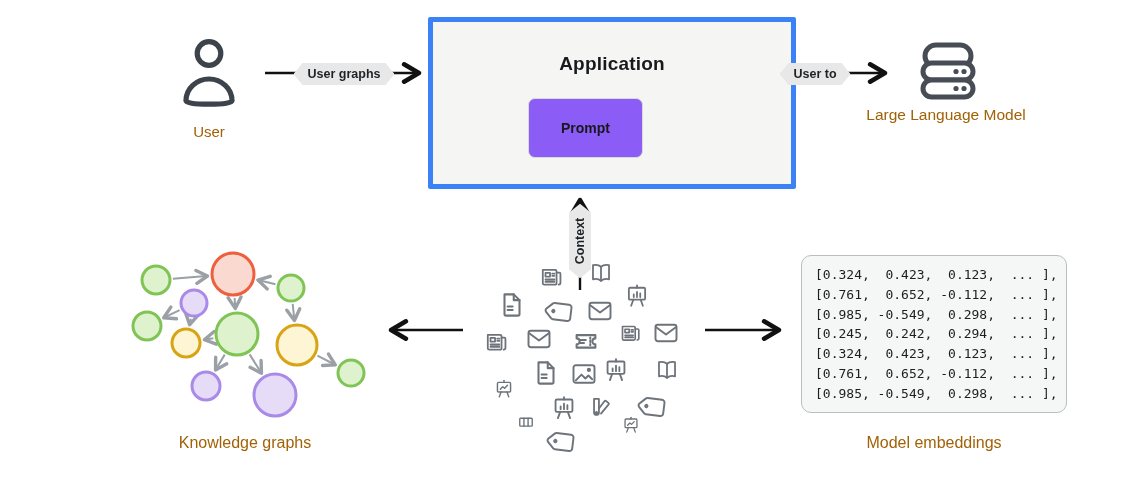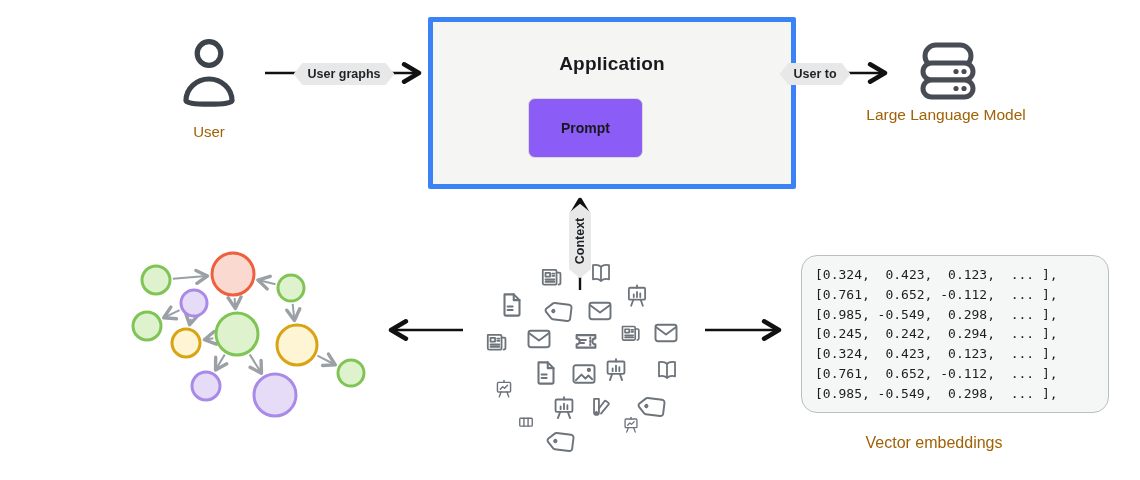--- a/index.html
+++ b/index.html
@@ -33,8 +33,8 @@
   .badge-context{left:580px;top:241px;transform:translate(-50%,-50%) rotate(-90deg);}
 
   
-  .embed-box{position:absolute;left:801px;top:255px;width:308px;height:158px;background:#f5f6f6;
-             border:1px solid #b9bfbf;border-radius:16px;box-sizing:border-box;padding:9px 0 0 13px;}
+  .embed-box{position:absolute;left:801px;top:255px;width:266px;height:158px;background:#f5f6f6;
+             border:1px solid #b9bfbf;border-radius:10px;box-sizing:border-box;padding:9px 0 0 13px;}
   .embed-box pre{margin:0;font-family:"DejaVu Sans Mono",monospace;font-size:13px;line-height:19.8px;color:#1c1e20;}
 
   .kg-svg{position:absolute;left:120px;top:240px;}

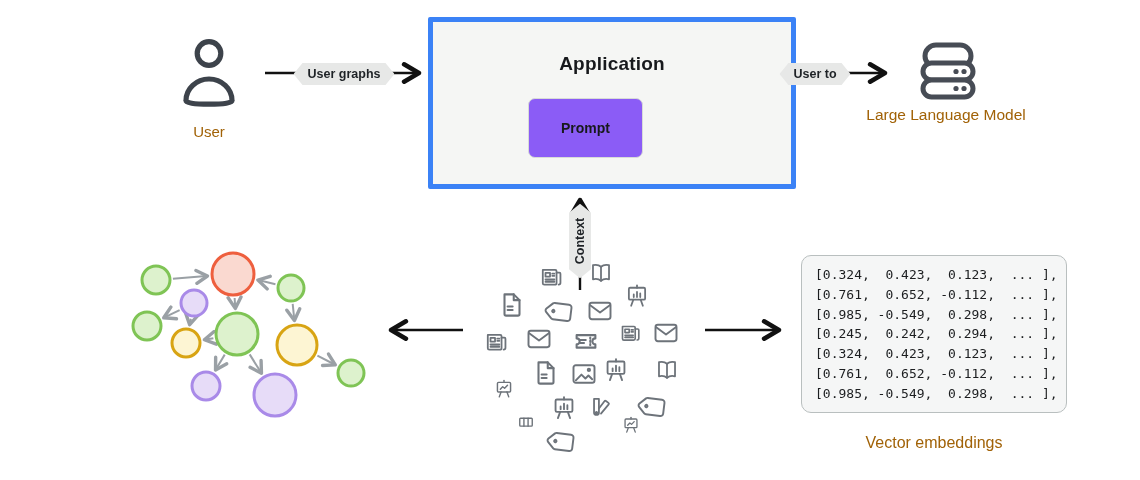--- a/index.html
+++ b/index.html
@@ -123,6 +123,7 @@
         <circle cx="231" cy="133" r="13" fill="#ddf2cd" stroke="#7fc455" stroke-width="3"></circle>
       </g>
   </svg>
+  <div class="fig-label lbl-kg">Knowledge graphs</div>
 
   <svg class="layer" id="cluster-svg" viewBox="0 0 1140 480">
     <defs>

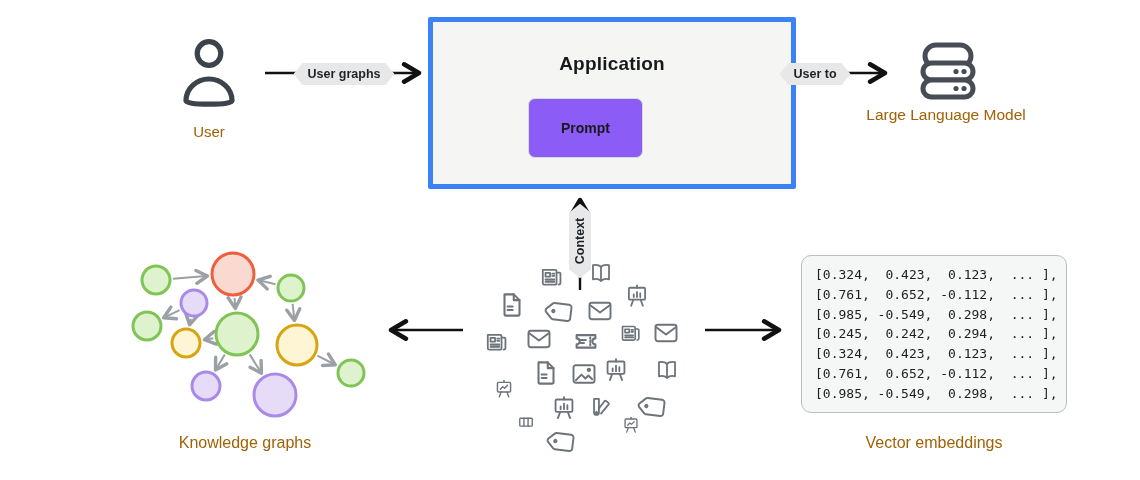--- a/index.html
+++ b/index.html
@@ -217,7 +217,7 @@
 [0.761,  0.652, -0.112,  ... ],
 [0.985, -0.549,  0.298,  ... ],</pre>
   </div>
-  <div class="fig-label lbl-ve">Vector embeddings</div>
+  <div class="fig-label lbl-ve">Model embeddings</div>
 
 </div>
 

